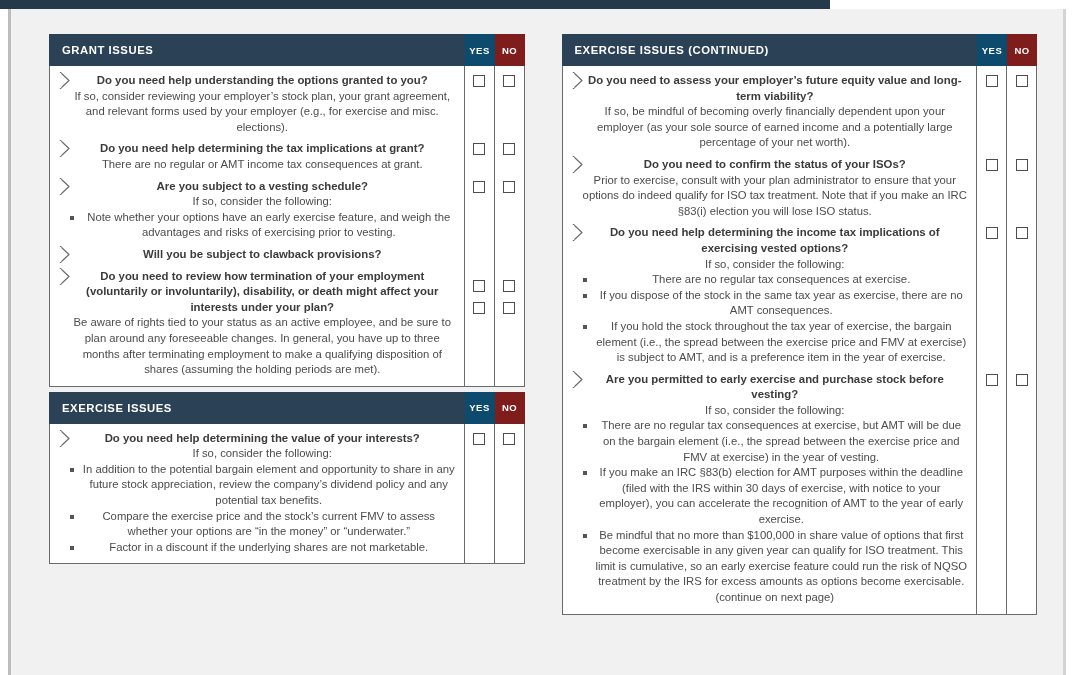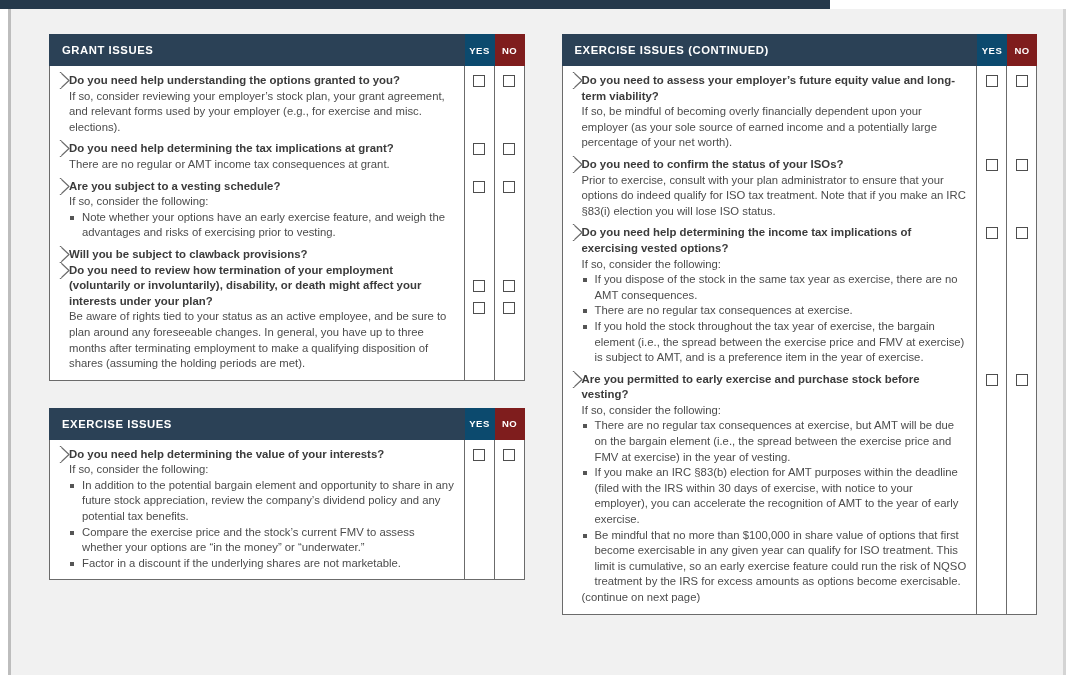--- a/index.html
+++ b/index.html
@@ -58,7 +58,7 @@
     min-width: 0;
     display: flex;
     flex-direction: column;
-    gap: 27px;
+    gap: 5px;
   }
 
   

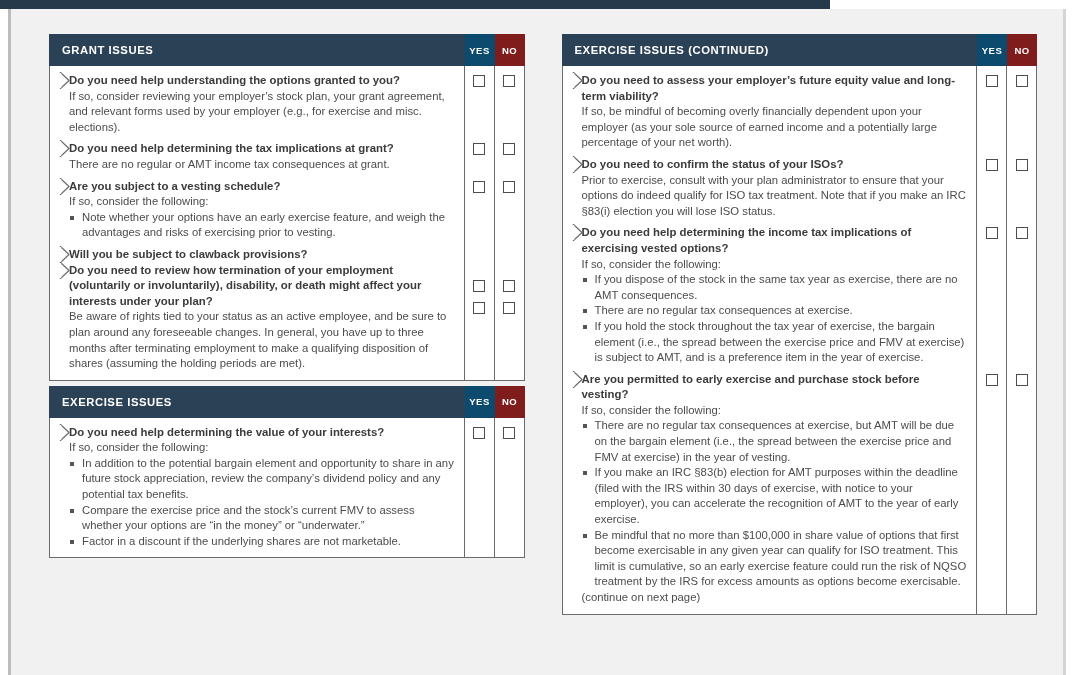--- a/index.html
+++ b/index.html
@@ -134,7 +134,7 @@
   .notch svg { display: block; }
 
   
-  .q-item { position: relative; }
+  .q-item { position: relative; text-align: center; }
 
   .q-title {
     font-size: 11.4px;

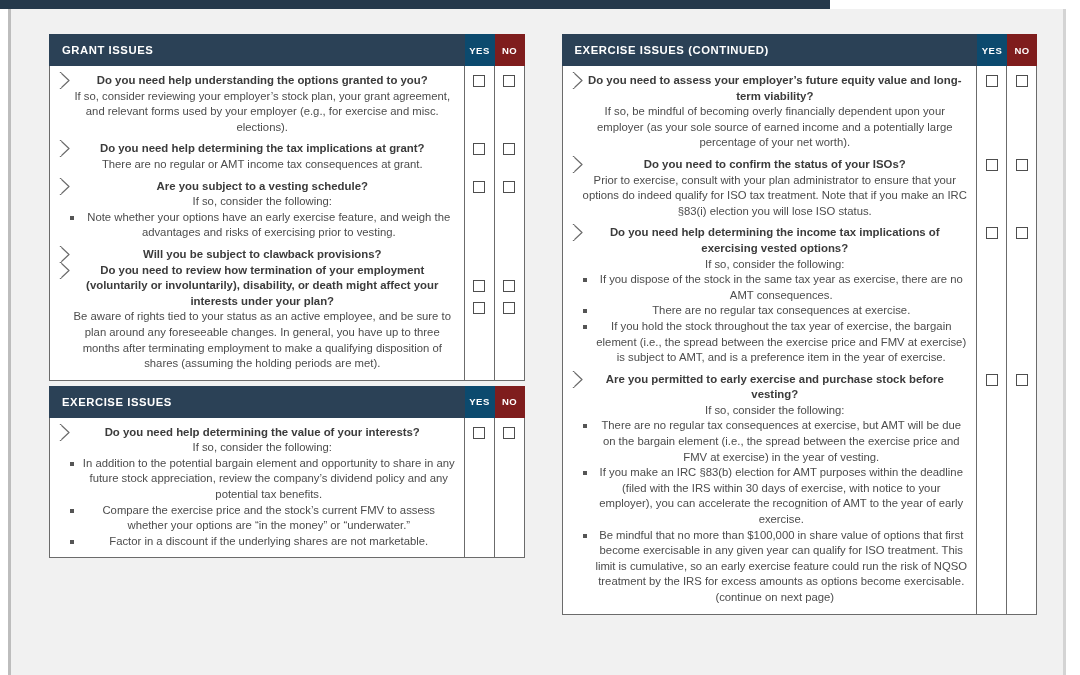--- a/index.html
+++ b/index.html
@@ -241,7 +241,7 @@
                     <li>Note whether your options have an early exercise feature, and weigh the advantages and risks of exercising prior to vesting.</li>
                   </ul>
                 </div>
-                <div class="q-item" style="margin-bottom: 0;">
+                <div class="q-item" style="margin-bottom: 6px;">
                   <div class="q-title">Will you be subject to clawback provisions?</div>
                   <div class="notch" style="top: -1px;">
                     <svg width="12" height="17" viewBox="0 0 12 17" xmlns="http://www.w3.org/2000/svg">

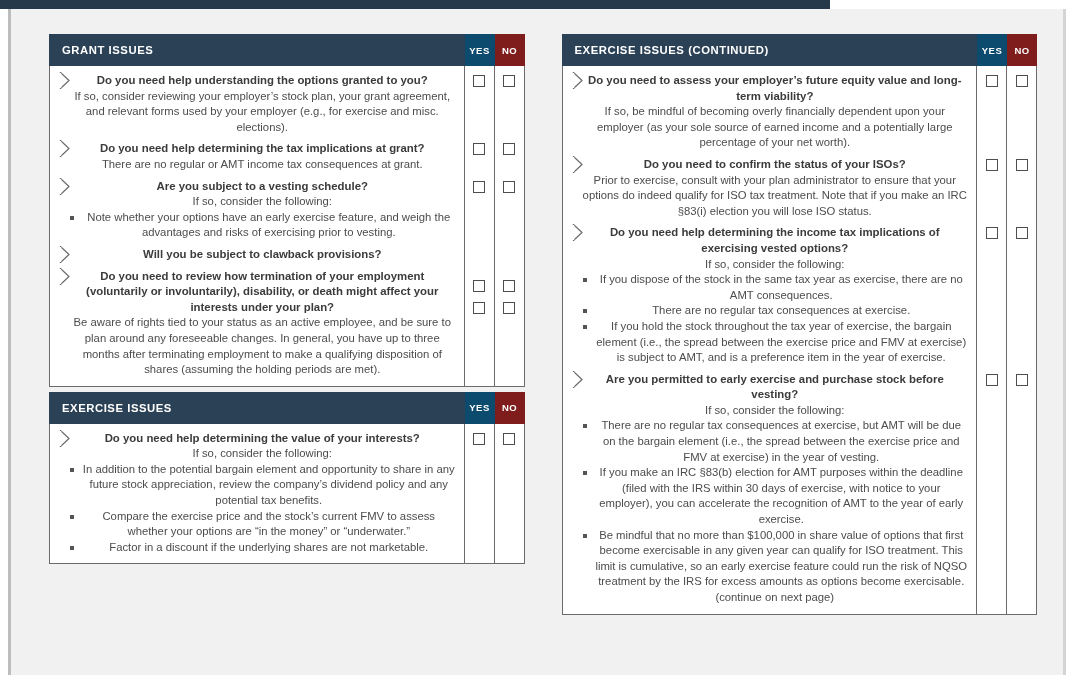--- a/index.html
+++ b/index.html
@@ -349,8 +349,8 @@
                   </div>
                   <div class="q-note">If so, consider the following:</div>
                   <ul class="q-bullets">
+                    <li>There are no regular tax consequences at exercise.</li>
                     <li>If you dispose of the stock in the same tax year as exercise, there are no AMT consequences.</li>
-                    <li>There are no regular tax consequences at exercise.</li>
                     <li>If you hold the stock throughout the tax year of exercise, the bargain element (i.e., the spread between the exercise price and FMV at exercise) is subject to AMT, and is a preference item in the year of exercise.</li>
                   </ul>
                 </div>

